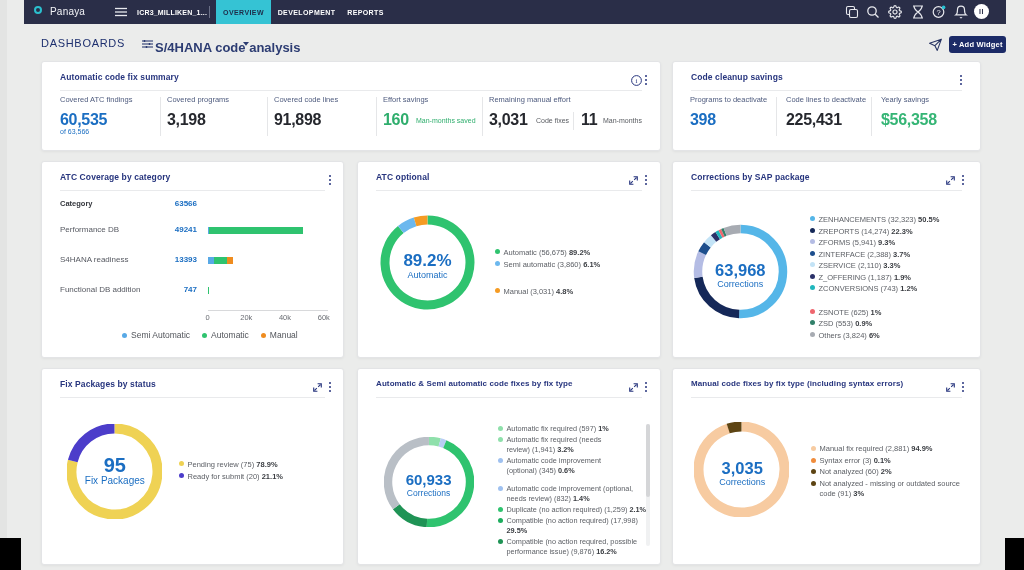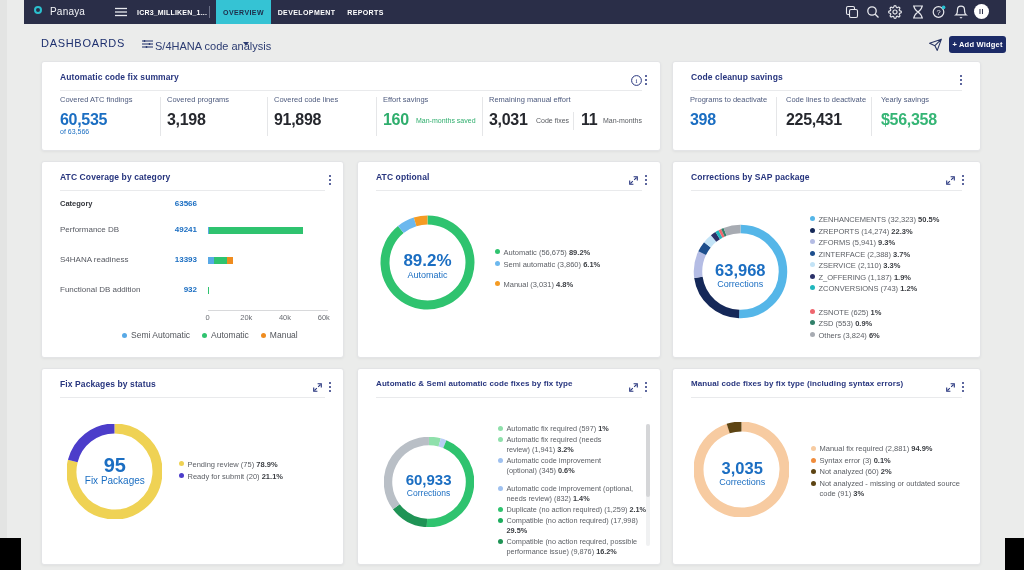--- a/index.html
+++ b/index.html
@@ -14,7 +14,7 @@
 .ticon{position:absolute;top:5px;width:14px;height:14px}
 .avatar{position:absolute;left:950px;top:4px;width:15px;height:15px;border-radius:50%;background:#fff;display:flex;align-items:center;justify-content:center;font-size:7px;font-weight:bold;color:#2a2e48;letter-spacing:.5px}
 .dash-title{position:absolute;left:41px;top:37px;font-size:11px;font-weight:normal;color:#1d2f6e;letter-spacing:.7px}
-.flt-lbl{position:absolute;left:155px;top:40px;font-size:11px;font-weight:400;color:#2c3c72}
+.flt-lbl{position:absolute;left:155px;top:40px;font-size:13px;font-weight:700;color:#2c3c72}
 .addbtn{position:absolute;left:949px;top:36px;width:57px;height:17px;background:#1c2b67;border-radius:3px;color:#fff;font-size:7.5px;font-weight:bold;display:flex;align-items:center;justify-content:center;letter-spacing:.2px}
 .card{position:absolute;background:#fff;border:1px solid #e3e4e6;border-radius:3px;box-shadow:0 1px 3px rgba(0,0,0,.05)}
 .ctitle{position:absolute;left:18px;top:10px;font-size:8.5px;font-weight:bold;color:#27357e;letter-spacing:.1px}

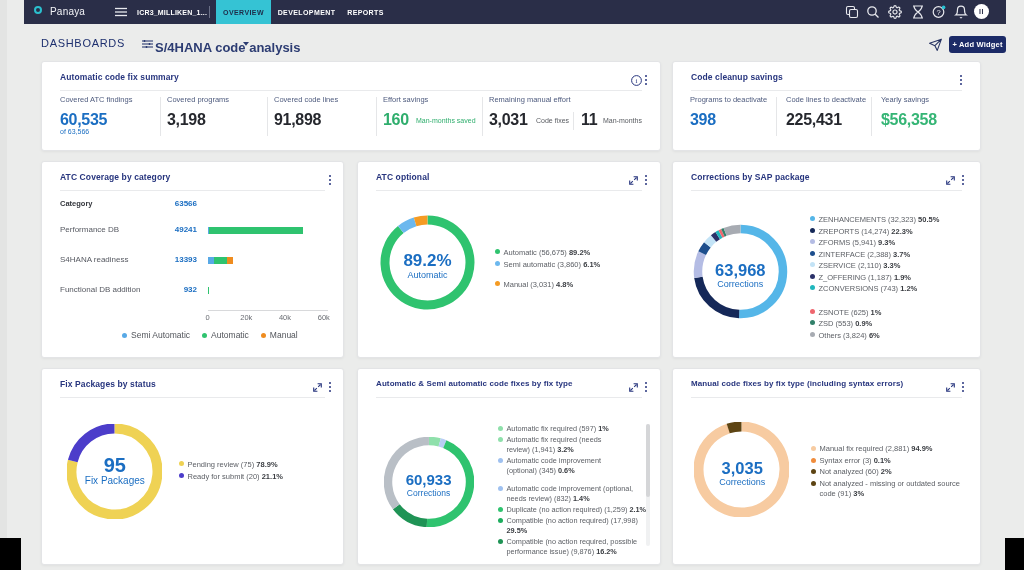--- a/index.html
+++ b/index.html
@@ -199,7 +199,7 @@
     </div>
 <div class="leg" style="left:137px;top:85px;width:160px;line-height:11.5px;font-size:7.5px">
       <div class="row" style="margin-bottom:0px"><span class="dot" style="background:#2fc36f;top:2px"></span>Automatic (56,675) <b>89.2%</b></div>
-      <div class="row" style="margin-bottom:9px"><span class="dot" style="background:#6cb8ee;top:2px"></span>Semi automatic (3,860) <b>6.1%</b></div>
+      <div class="row" style="margin-bottom:16px"><span class="dot" style="background:#6cb8ee;top:2px"></span>Semi automatic (3,860) <b>6.1%</b></div>
       <div class="row" style="margin-bottom:0px"><span class="dot" style="background:#f59b23;top:2px"></span>Manual (3,031) <b>4.8%</b></div>
     </div>
 </div>

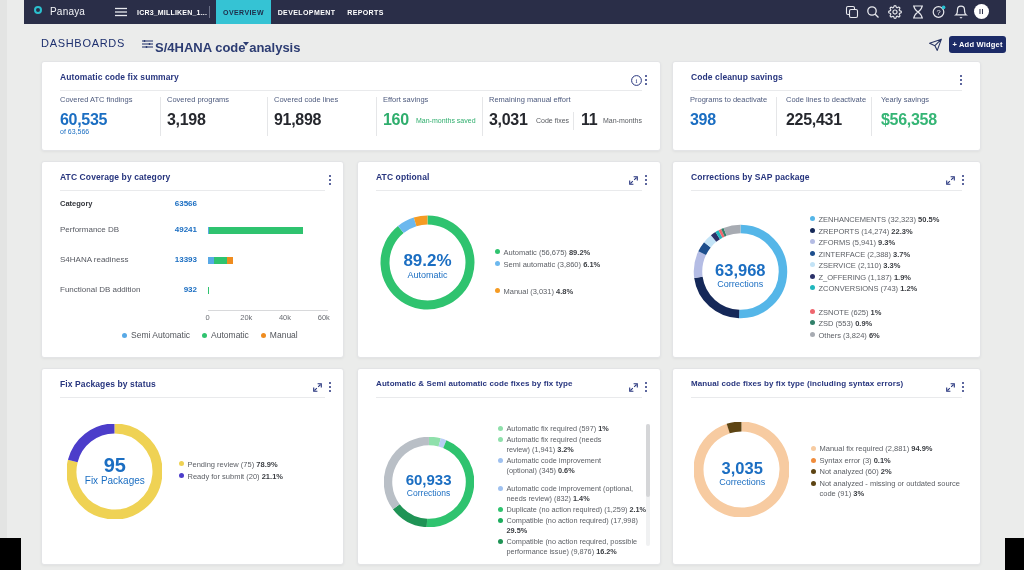--- a/index.html
+++ b/index.html
@@ -163,7 +163,7 @@
 <div class="abs barlbl" style="left:18px;top:93px">S4HANA readiness</div>
 <div class="abs barnum" style="left:100px;top:93px;width:55px;text-align:right">13393</div>
 <div class="abs barlbl" style="left:18px;top:123px">Functional DB addition</div>
-<div class="abs barnum" style="left:100px;top:123px;width:55px;text-align:right">932</div>
+<div class="abs barnum" style="left:100px;top:123px;width:55px;text-align:right">747</div>
 <div class="abs" style="left:165.5px;top:64.5px;width:1.9px;height:7px;background:#58a9e6"></div>
 <div class="abs" style="left:167.4px;top:64.5px;width:93.5px;height:7px;background:#2fc36f"></div>
 <div class="abs" style="left:165.5px;top:94.5px;width:6.0px;height:7px;background:#58a9e6"></div>

